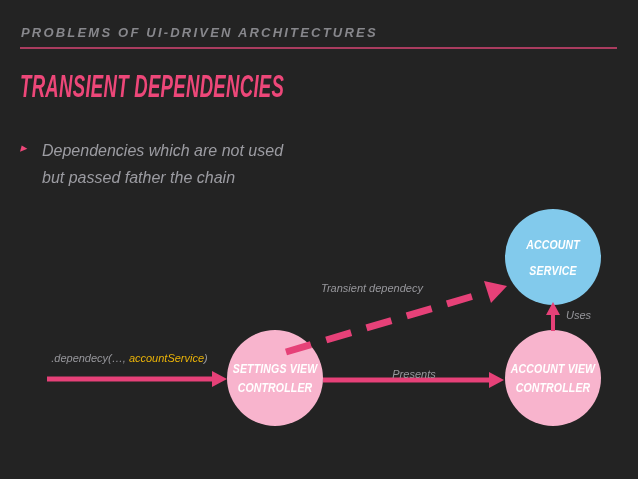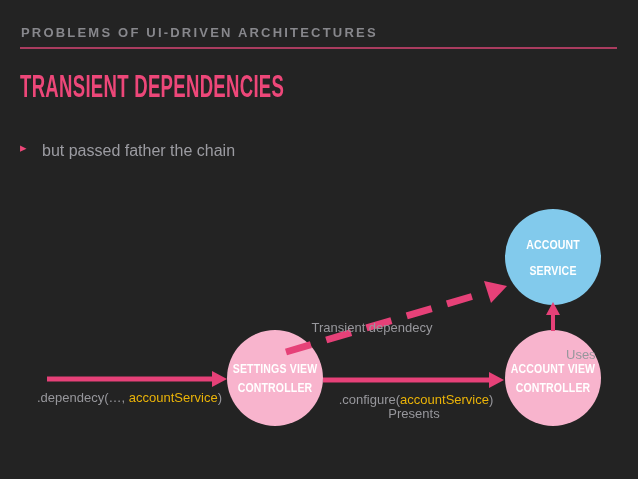--- a/index.html
+++ b/index.html
@@ -7,6 +7,7 @@
     position:relative; width:638px; height:479px;
     background:#232323; overflow:hidden;
     font-family:"Liberation Sans", sans-serif;
+    font-style:italic;
     -webkit-font-smoothing:antialiased;
   }
   .kicker {

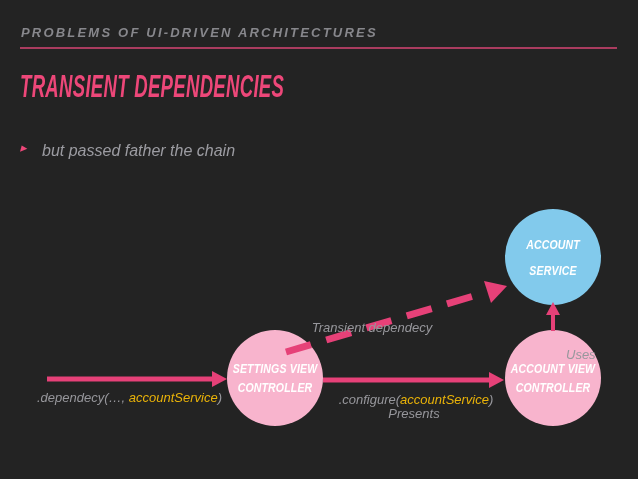--- a/index.html
+++ b/index.html
@@ -60,6 +60,7 @@
   <div class="bullet">
     <span class="bullet-marker">▸</span>
     <div class="bullet-text">
+      <div>Dependencies which are not used</div>
       <div>but passed father the chain</div>
     </div>
   </div>

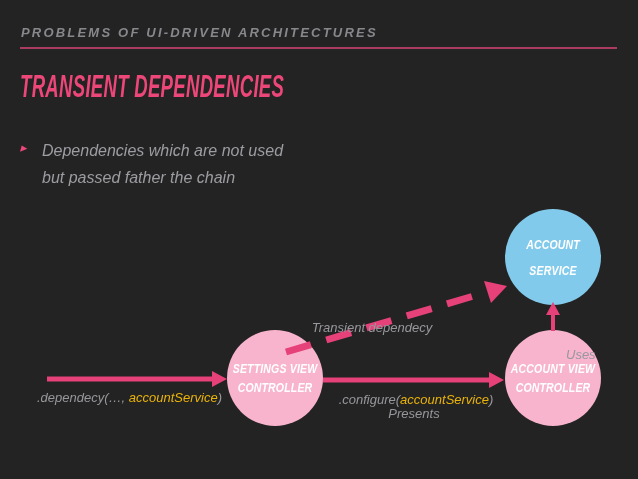--- a/index.html
+++ b/index.html
@@ -43,8 +43,8 @@
   }
   .node-label.wide-gap { line-height:26px; }
   .edge-label {
-    position:absolute; font-size:13px; color:#97979c;
-    white-space:nowrap; text-align:center;margin-top:38px;
+    position:absolute; font-size:11px; color:#97979c;
+    white-space:nowrap; text-align:center;
   }
   .code-arg { color:#eab308; }
 </style>

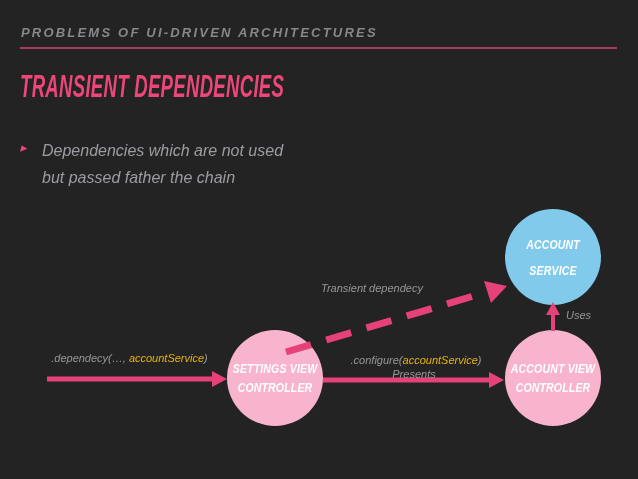--- a/index.html
+++ b/index.html
@@ -99,7 +99,6 @@
 
   <div class="edge-label" style="left:37px; top:352px; width:185px;"><span>.dependecy(…, </span><span class="code-arg">accountService</span><span>)</span></div>
 
-  <div class="edge-label" style="left:336px; top:354px; width:160px;"><span>.configure(</span><span class="code-arg">accountService</span><span>)</span></div>
 
   <div class="edge-label" style="left:384px; top:368px; width:60px;">Presents</div>
 

